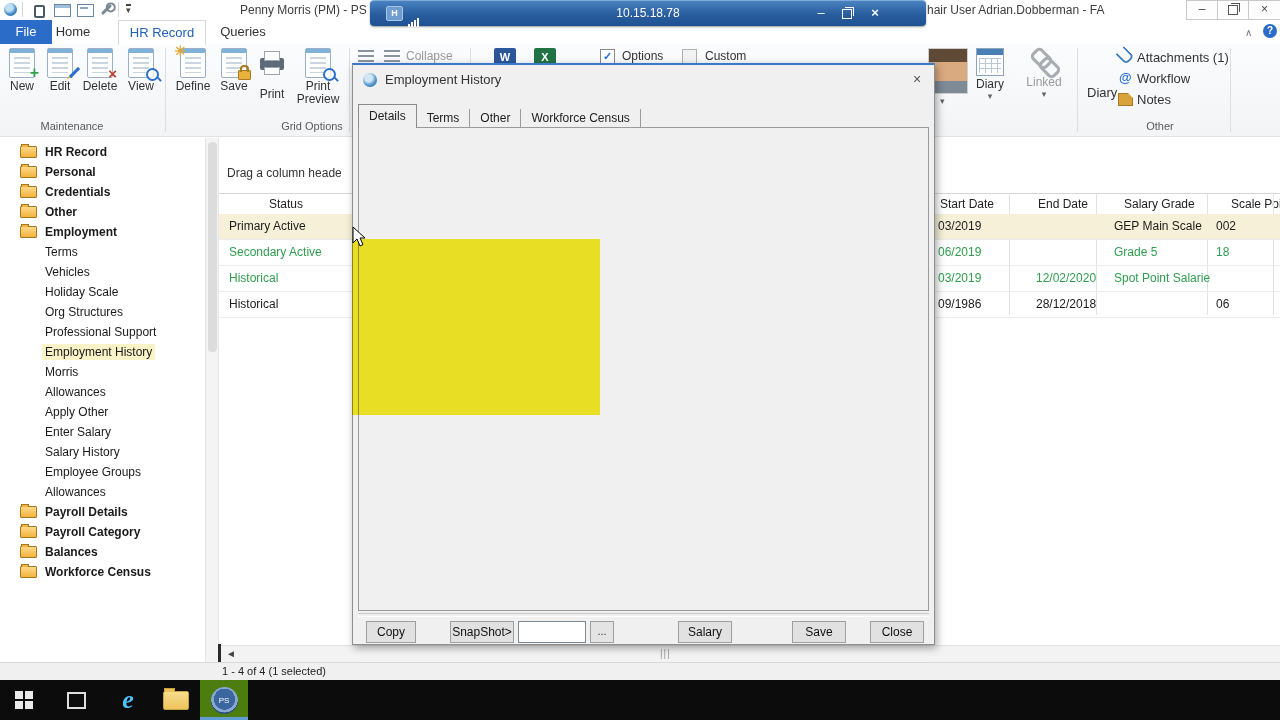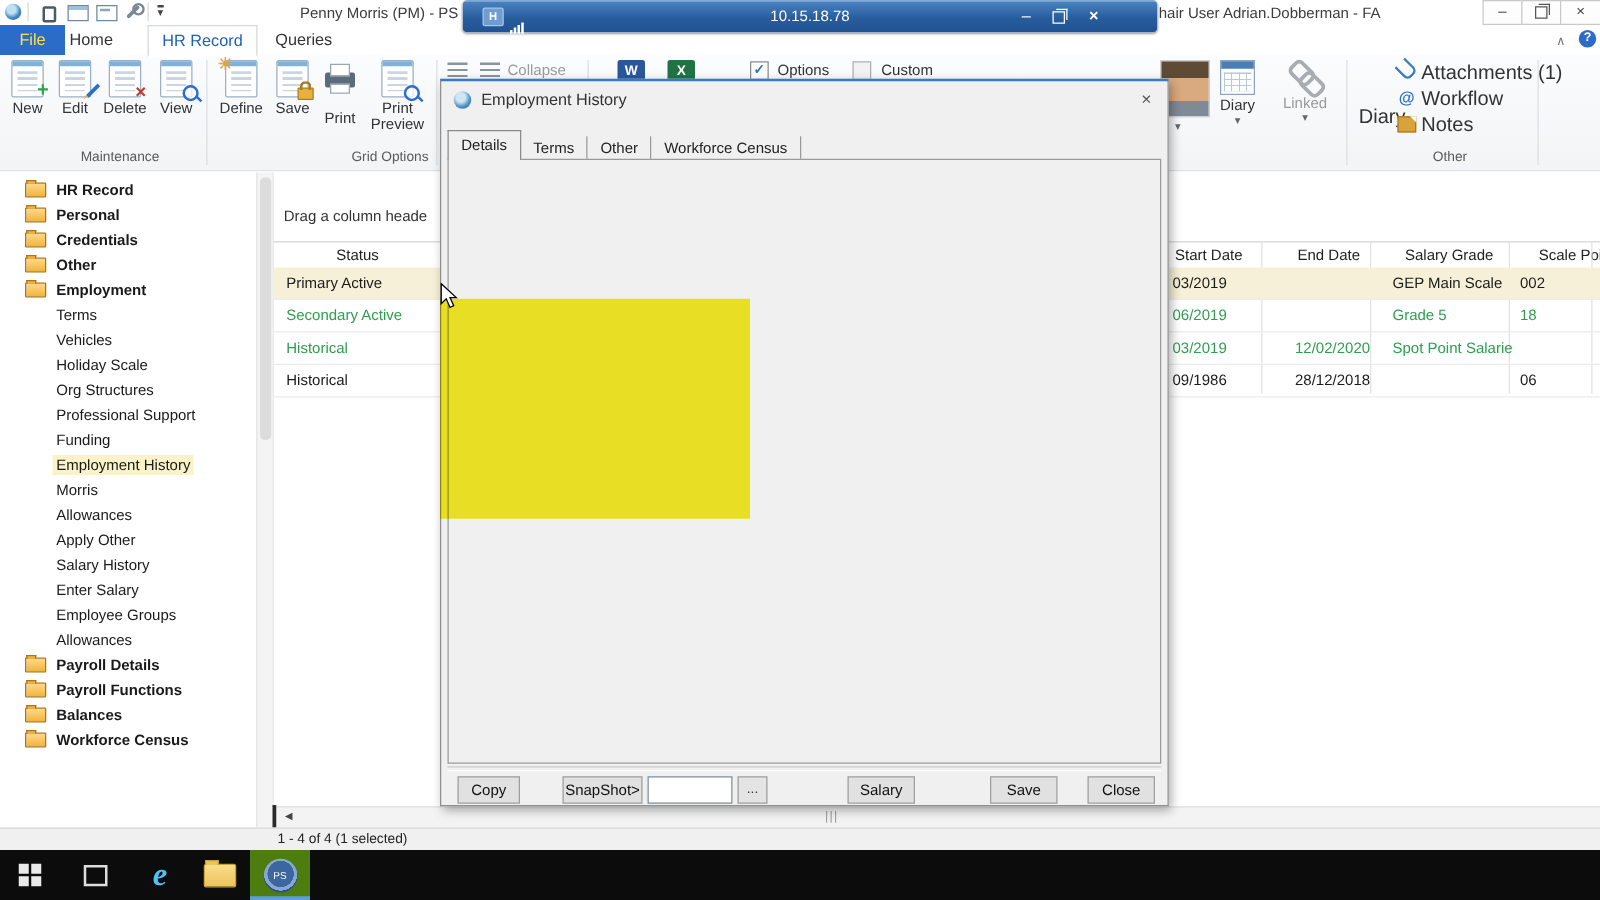--- a/index.html
+++ b/index.html
@@ -43,7 +43,7 @@
   
   .tabrow{left:0;top:20px;width:1280px;height:24px;border-bottom:2px solid #2a6cc8;background:#fff;}
   .rtab{height:24px;line-height:24px;text-align:center;font-size:13px;color:#333;}
-  .rtab.file{background:#2a6cc8;color:#fde047;}
+  .rtab.file{background:#2a6cc8;color:#ffffff;}
   .rtab.active{background:#fff;color:#1e5fb8;border:1px solid #d5d9dd;border-bottom:2px solid #fff;
                height:23px;box-sizing:content-box;z-index:2;}
   .helpq{width:14px;height:14px;border-radius:50%;background:#2a6cc8;color:#fff;font-size:10px;

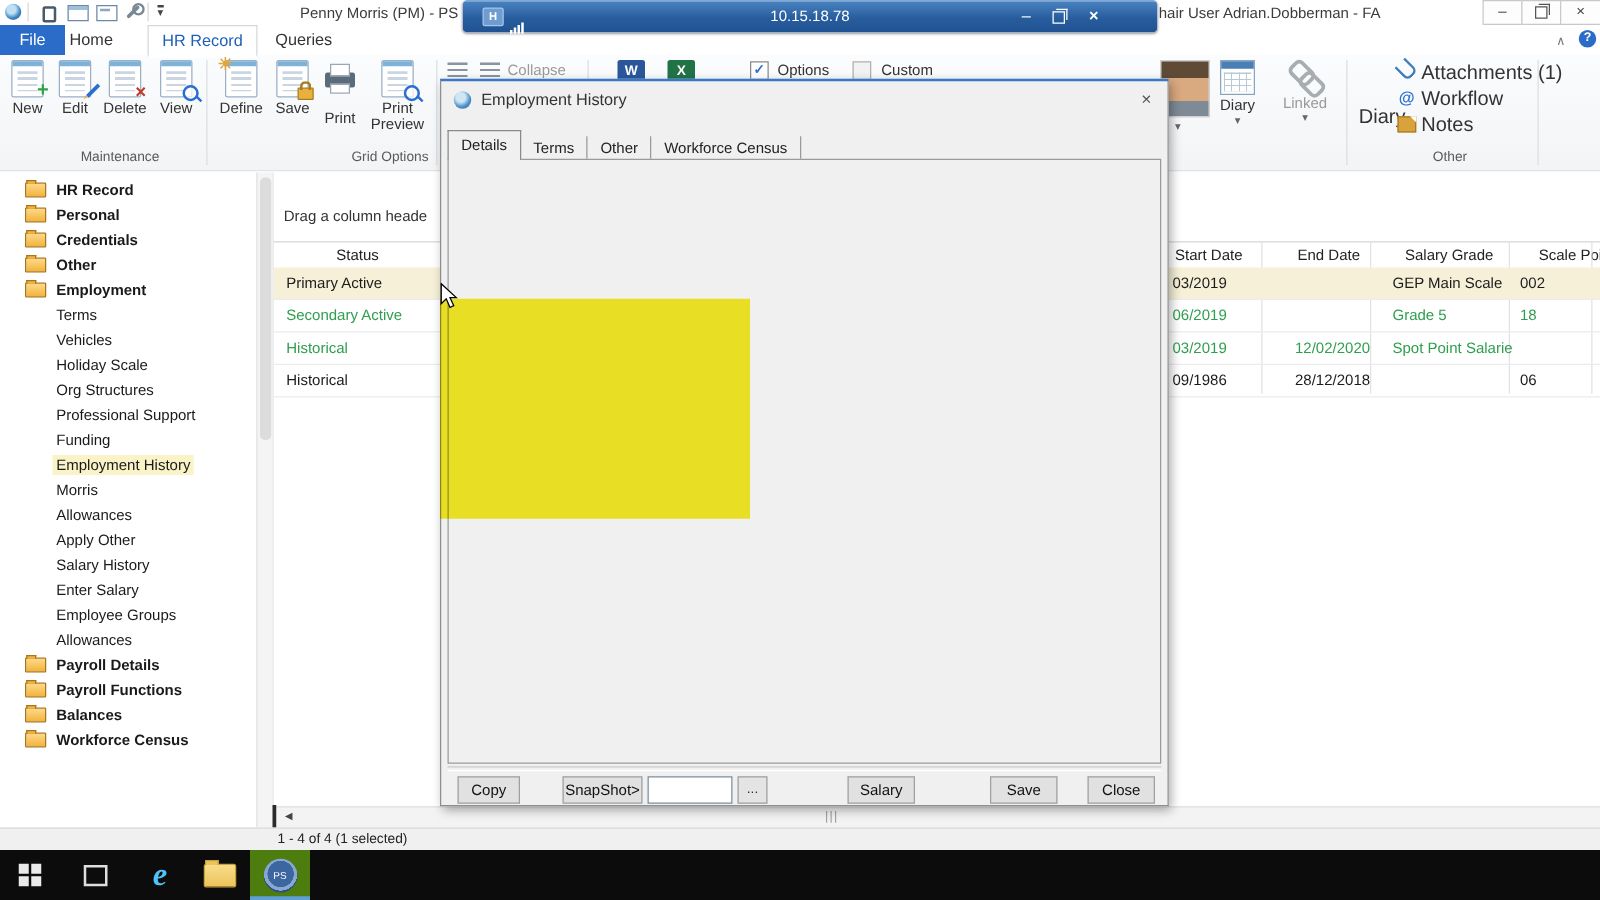--- a/index.html
+++ b/index.html
@@ -95,7 +95,7 @@
   .atglyph{color:#2a6fd0;font-weight:bold;font-size:13px;}
   .noteico{position:relative;width:13px;height:11px;background:#d9a33c;border:1px solid #a87b22;}
   .noteico::after{content:"";position:absolute;right:-1px;top:-1px;border-left:5px solid transparent;border-top:5px solid #fff;}
-  .smalllbl{font-size:16px;color:#333;}
+  .smalllbl{font-size:13px;color:#333;}
 
   
   .sidebar{left:0;top:138px;width:205px;height:524px;background:#fff;}

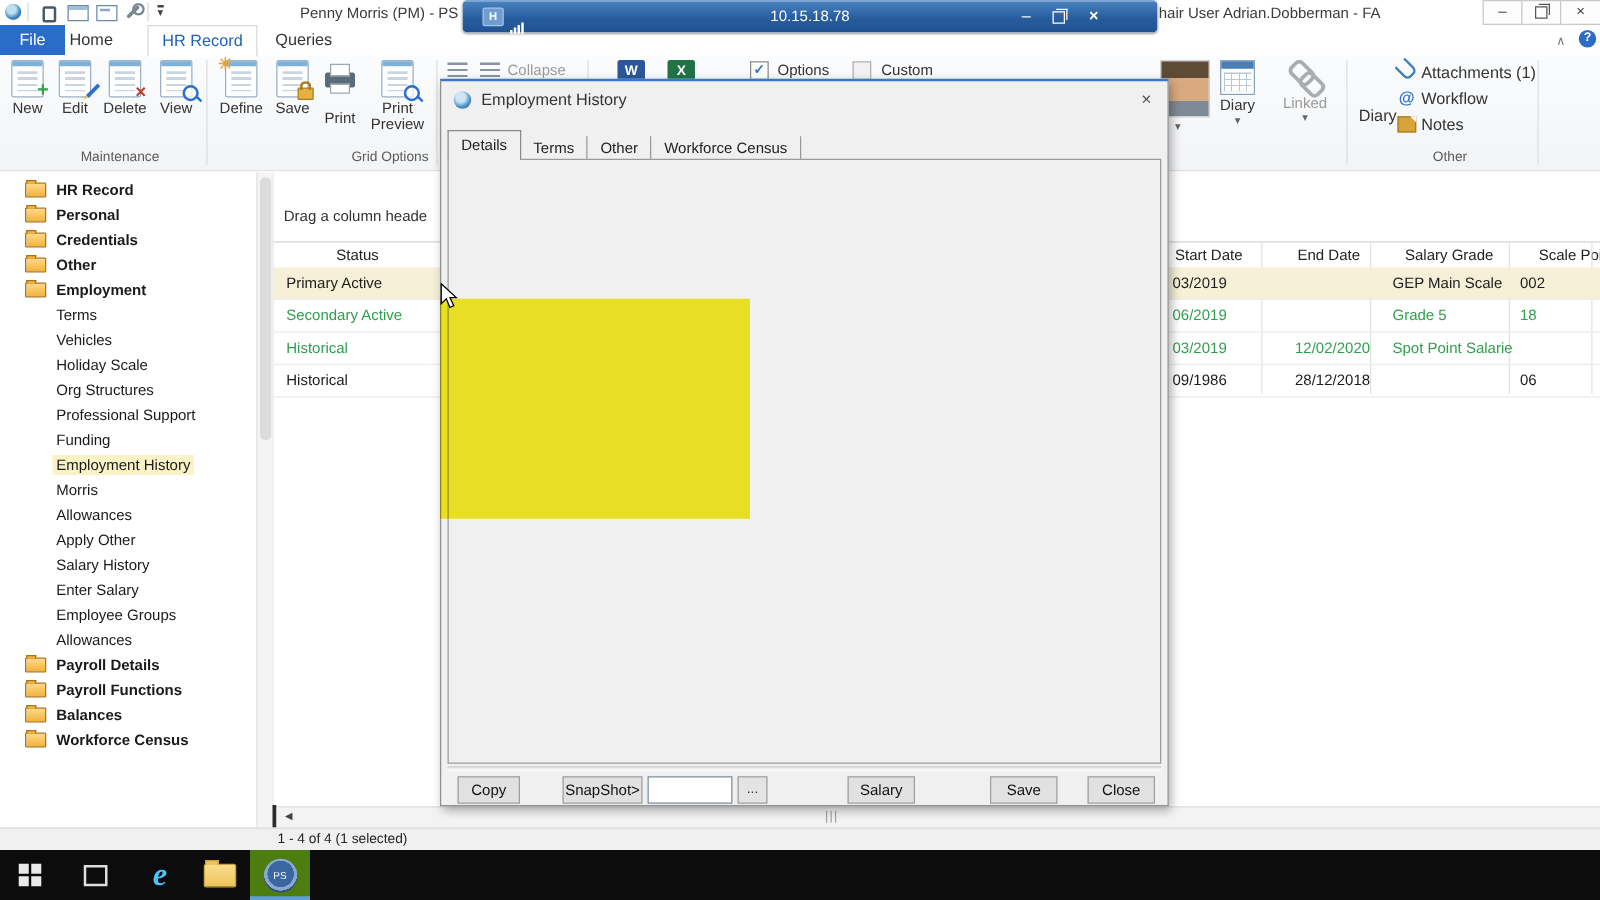--- a/index.html
+++ b/index.html
@@ -232,7 +232,7 @@
       </div>
     <div class="lbl">View</div>
     </div>
-  <div class="abs glabel" style="left:26px;width:140px">Maintenance</div>
+  <div class="abs glabel" style="left:2px;width:140px">Maintenance</div>
   <div class="abs rsepv" style="left:165px"></div>
 
   <div class="abs bigbtn" style="left:172px;width:42px">

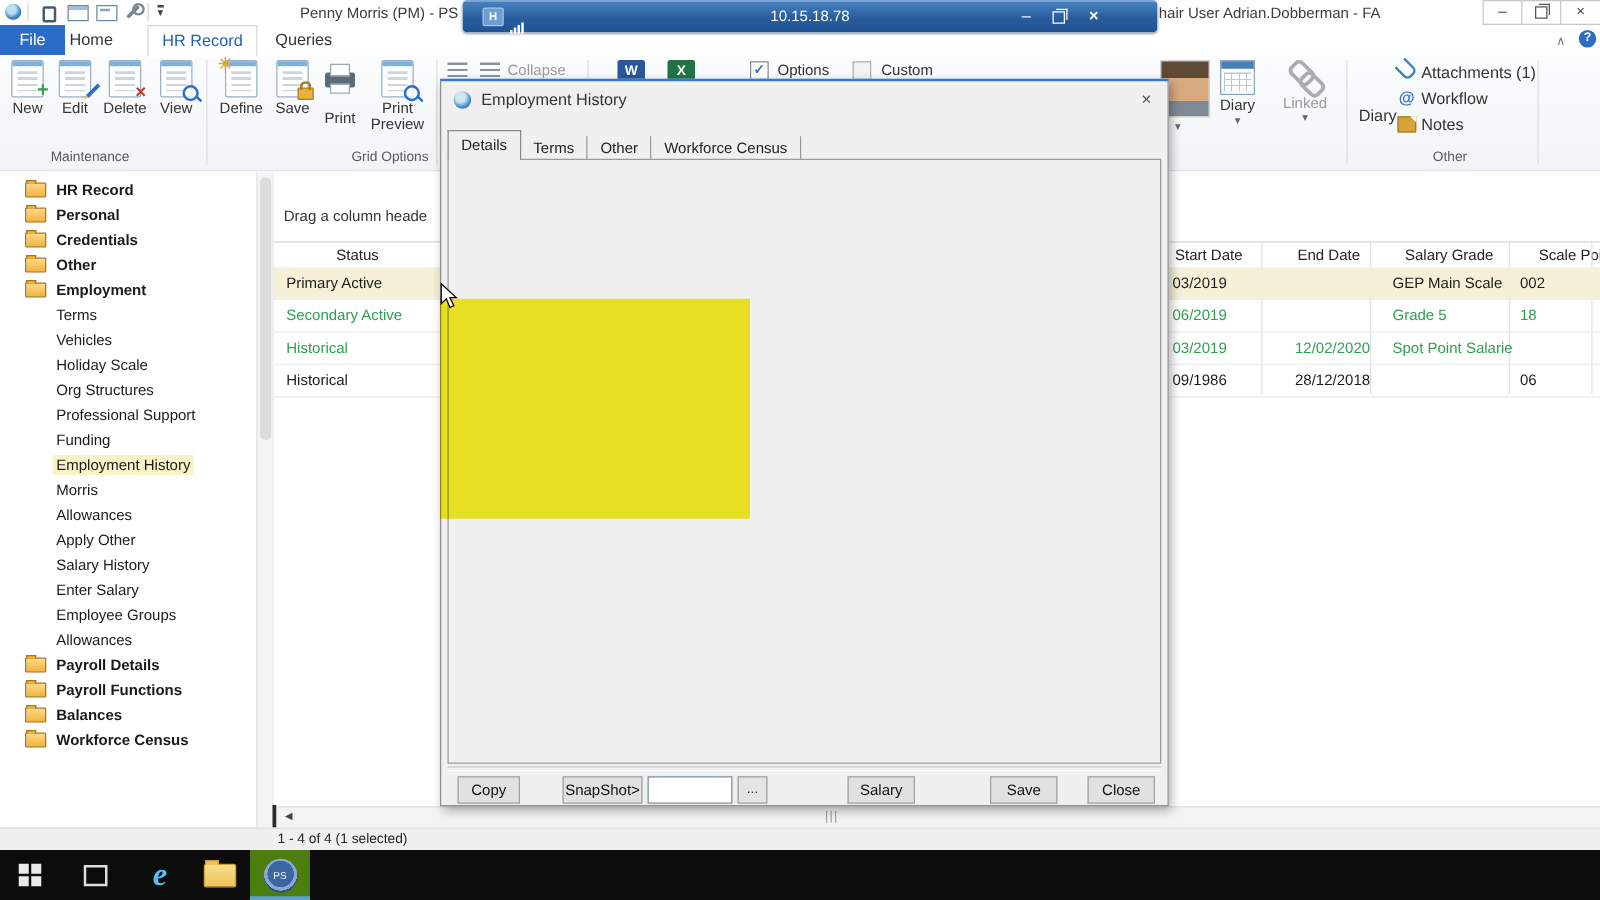--- a/index.html
+++ b/index.html
@@ -340,10 +340,6 @@
       <span class="ticon"></span>
       <span class="tlabel">Professional Support</span>
     </div>
-    <div class="titem">
-      <span class="ticon"></span>
-      <span class="tlabel">Funding</span>
-    </div>
     <div class="titem selected">
       <span class="ticon"></span>
       <span class="tlabel">Employment History</span>

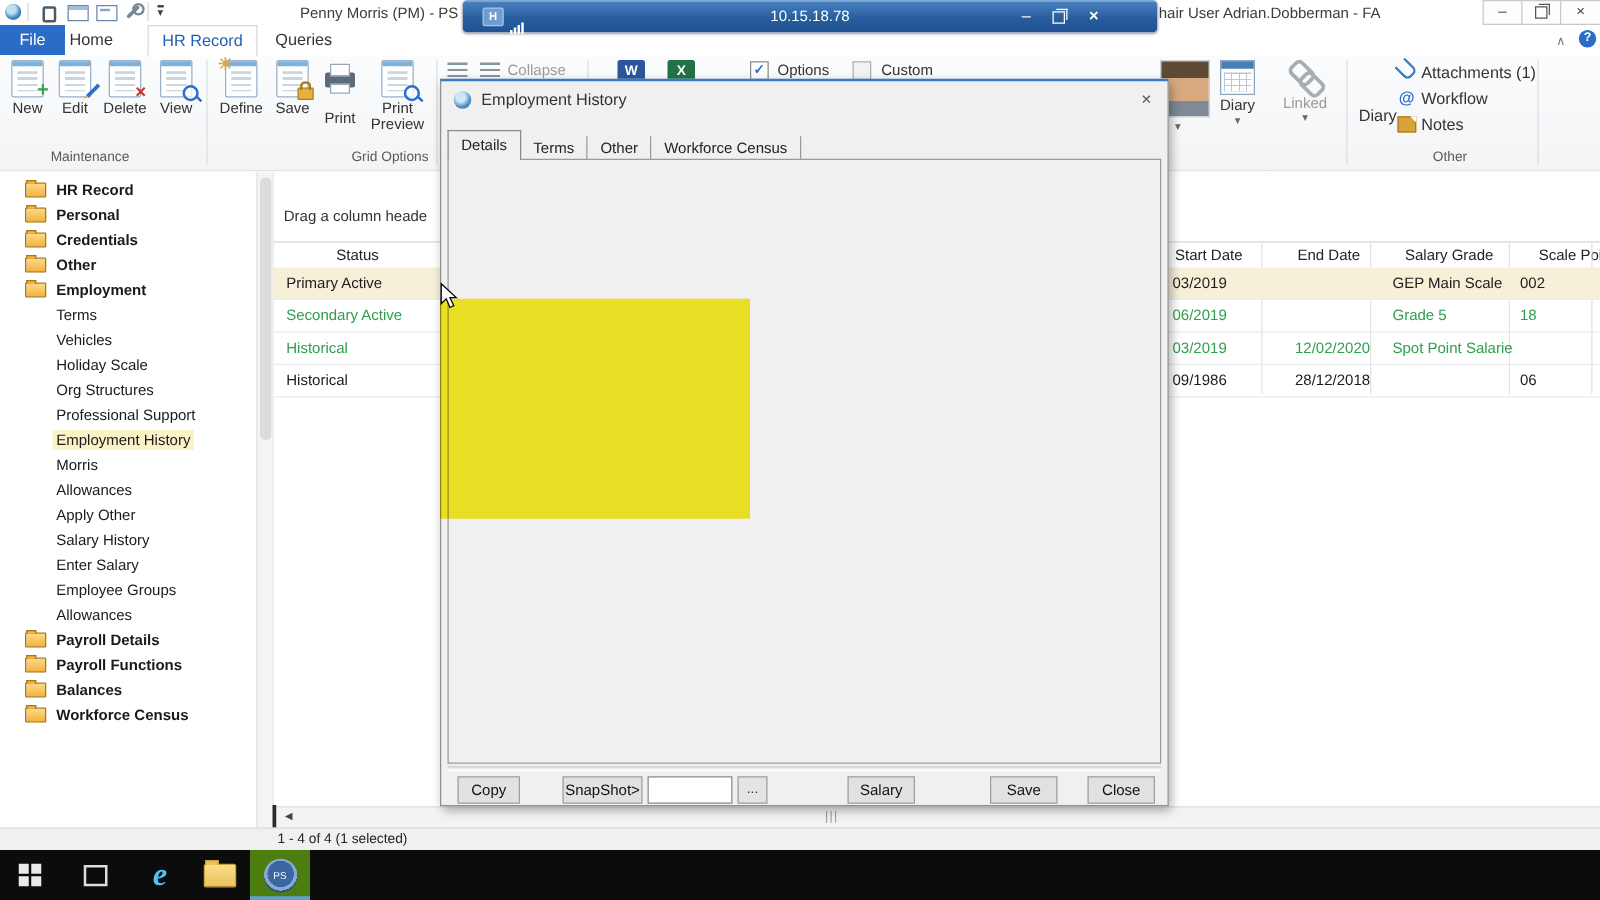--- a/index.html
+++ b/index.html
@@ -358,11 +358,11 @@
     </div>
     <div class="titem">
       <span class="ticon"></span>
+      <span class="tlabel">Enter Salary</span>
+    </div>
+    <div class="titem">
+      <span class="ticon"></span>
       <span class="tlabel">Salary History</span>
-    </div>
-    <div class="titem">
-      <span class="ticon"></span>
-      <span class="tlabel">Enter Salary</span>
     </div>
     <div class="titem">
       <span class="ticon"></span>

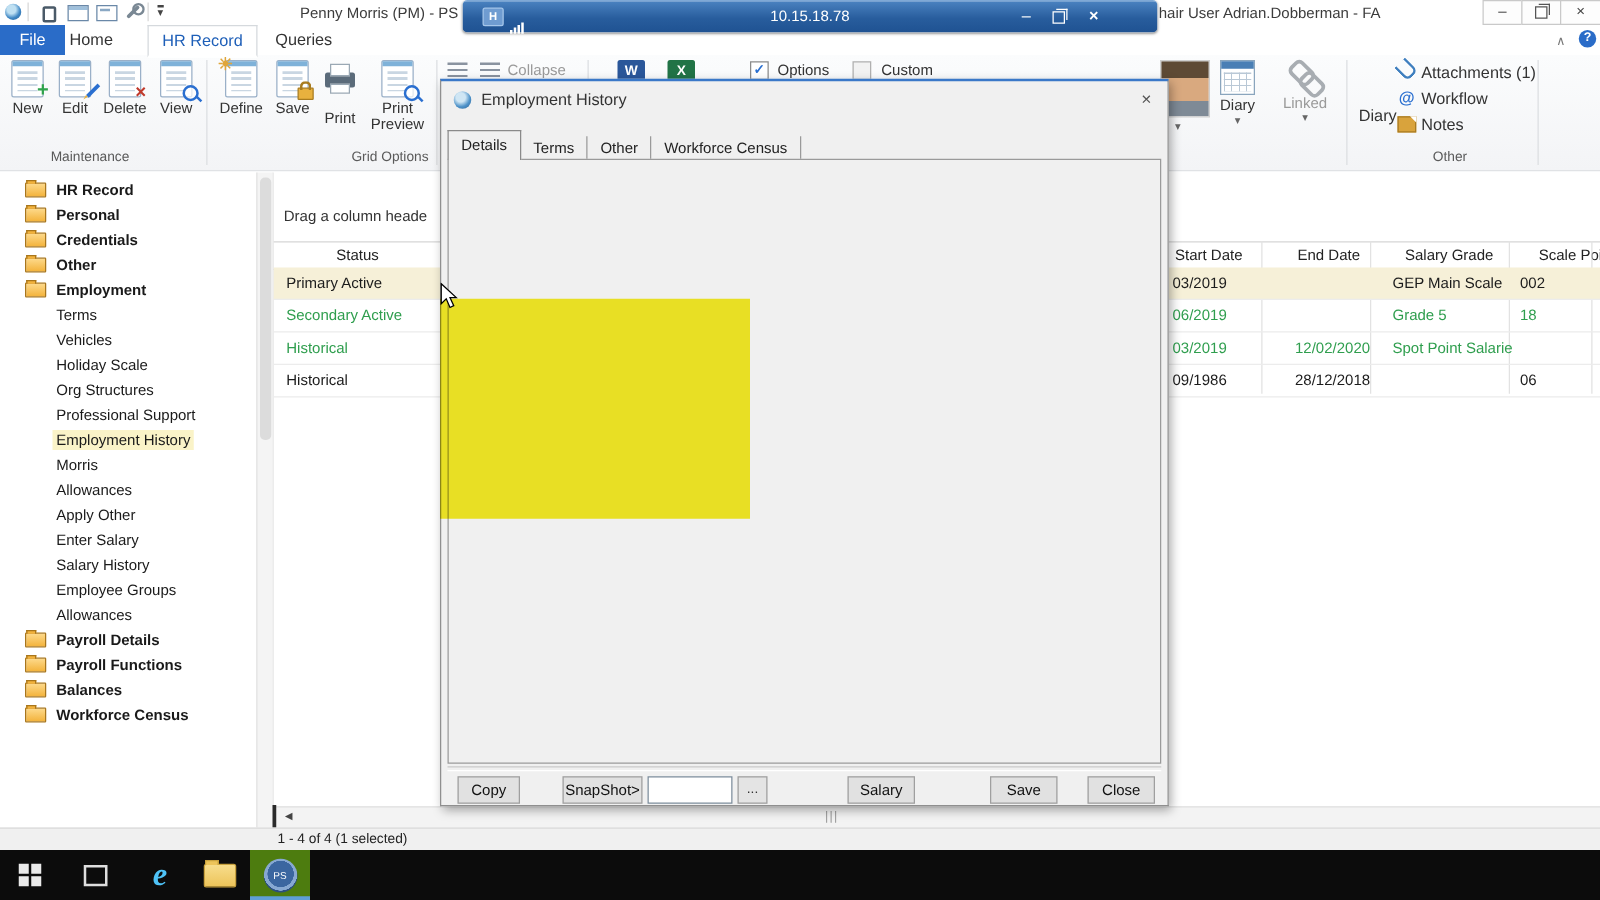--- a/index.html
+++ b/index.html
@@ -378,7 +378,7 @@
     </div>
     <div class="titem folder">
       <span class="ticon"></span>
-      <span class="tlabel">Payroll Functions</span>
+      <span class="tlabel">Payroll Category</span>
     </div>
     <div class="titem folder">
       <span class="ticon"></span>

